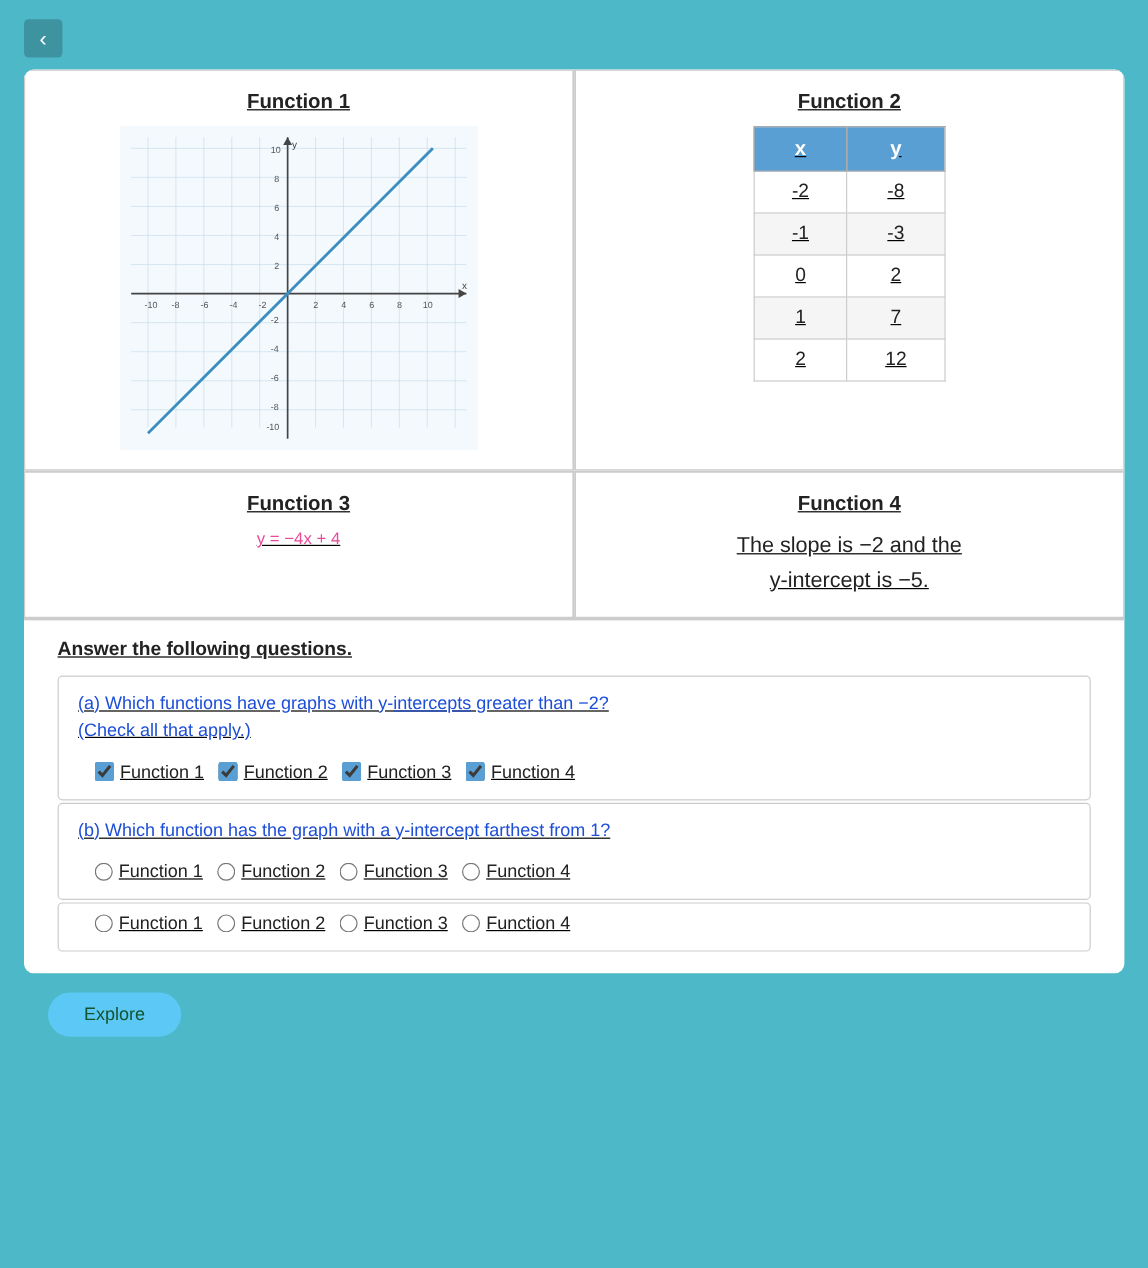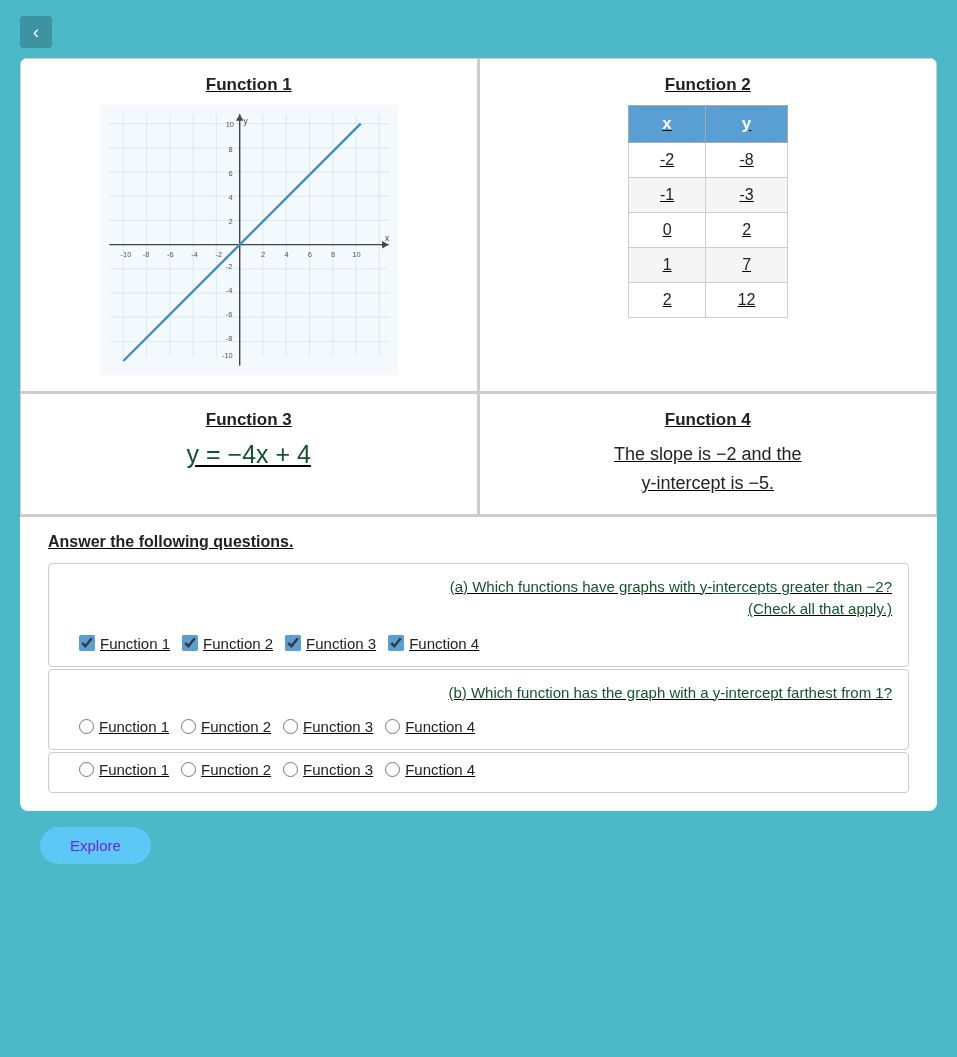--- a/index.html
+++ b/index.html
@@ -96,9 +96,9 @@
     .f2-table tr:nth-child(even) td { background: #f5f5f5; }
     
     .equation {
-      font-size: 25px;
+      font-size: 14px;
       margin-top: 10px;
-      color: #14532d;
+      color: #ec4899;
     }
     
     .f4-description {

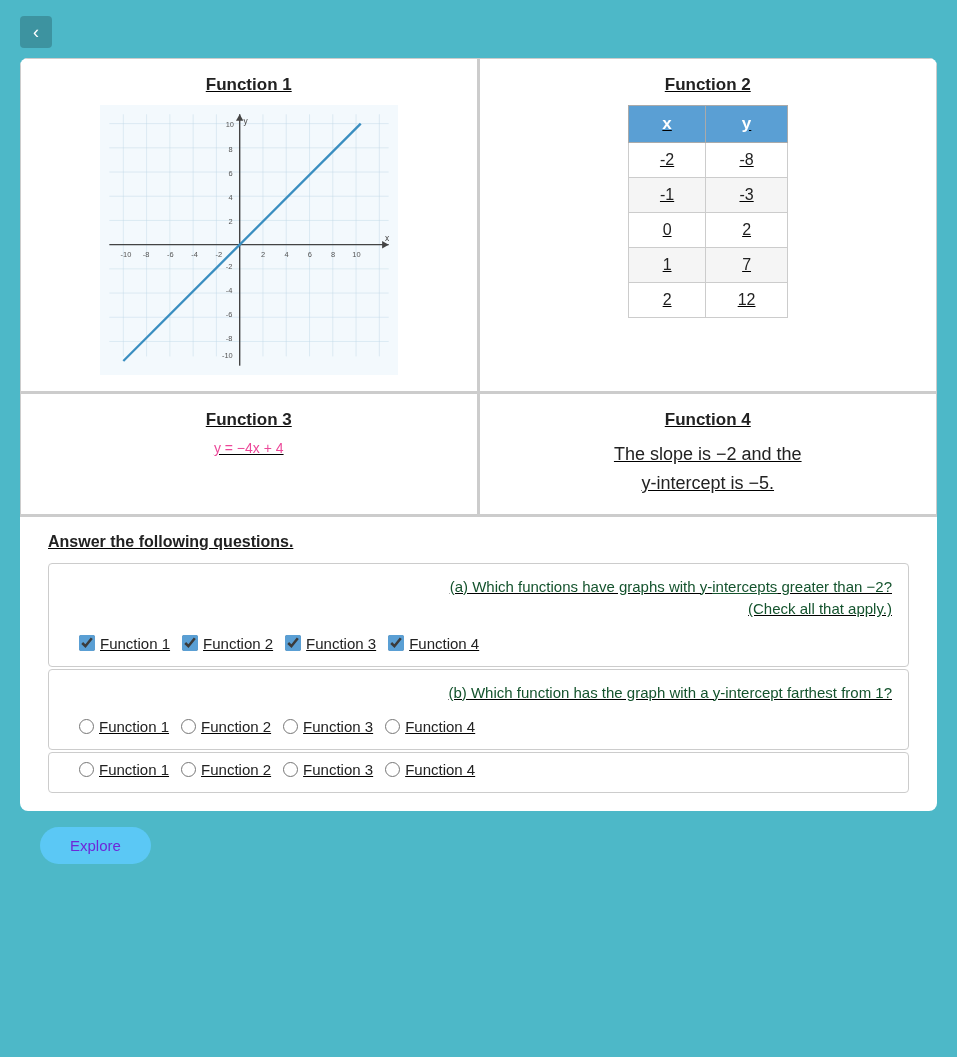--- a/index.html
+++ b/index.html
@@ -125,10 +125,9 @@
     }
     .question-text {
       font-size: 15px;
-      color: #14532d;
+      color: #1d4ed8;
       padding: 12px 16px 6px 16px;
       line-height: 1.5;
-      text-align: right;
     }
     .question-text u {
       text-decoration: underline;

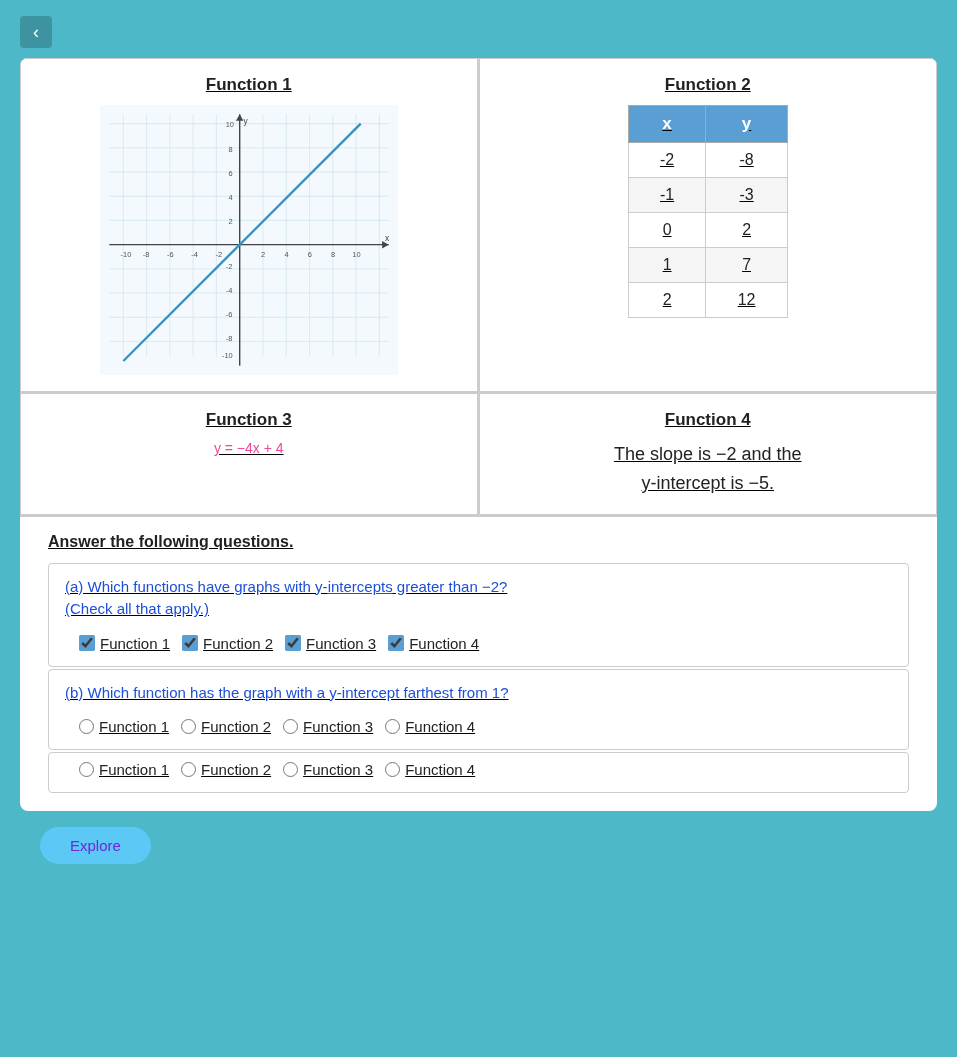--- a/index.html
+++ b/index.html
@@ -173,7 +173,7 @@
     
     .explore-btn {
       background: #5bc8f5;
-      color: #6d28d9;
+      color: #14532d;
       border: none;
       border-radius: 20px;
       padding: 10px 30px;

